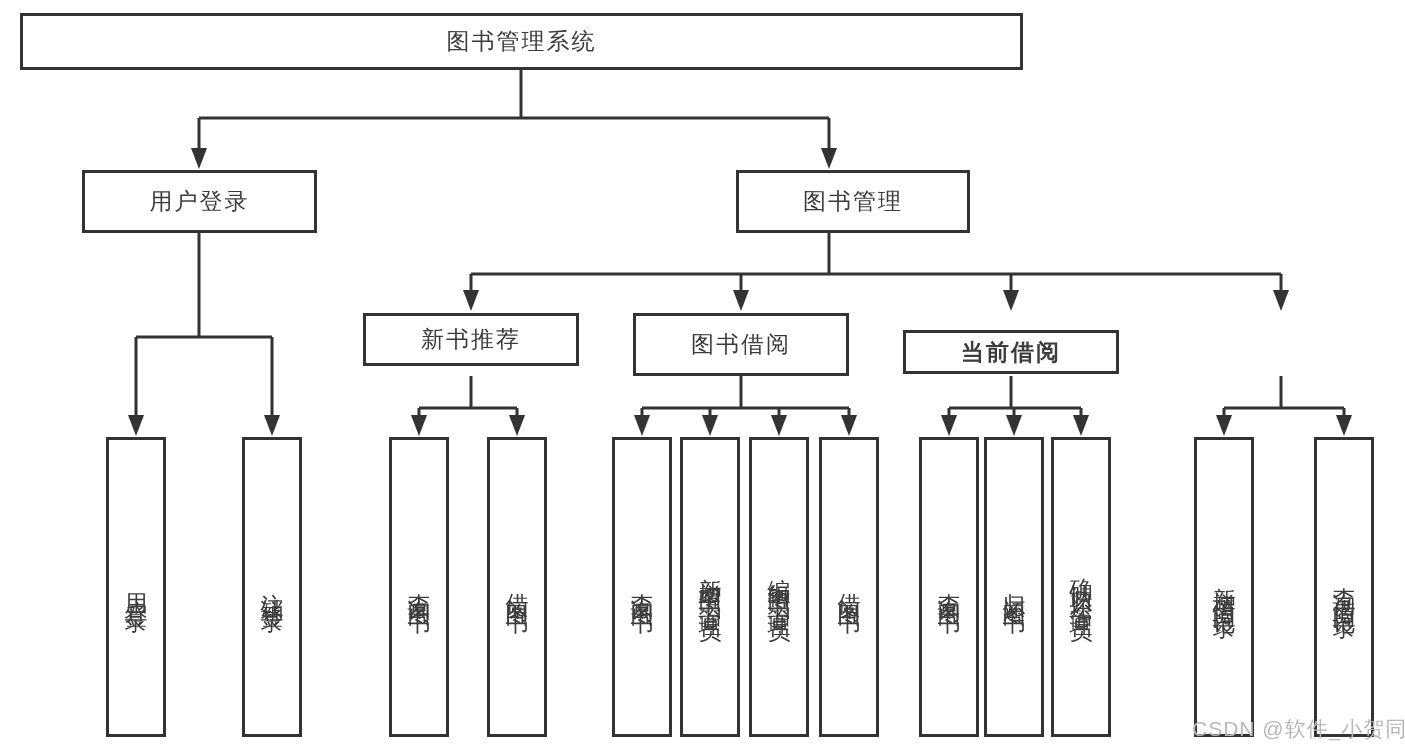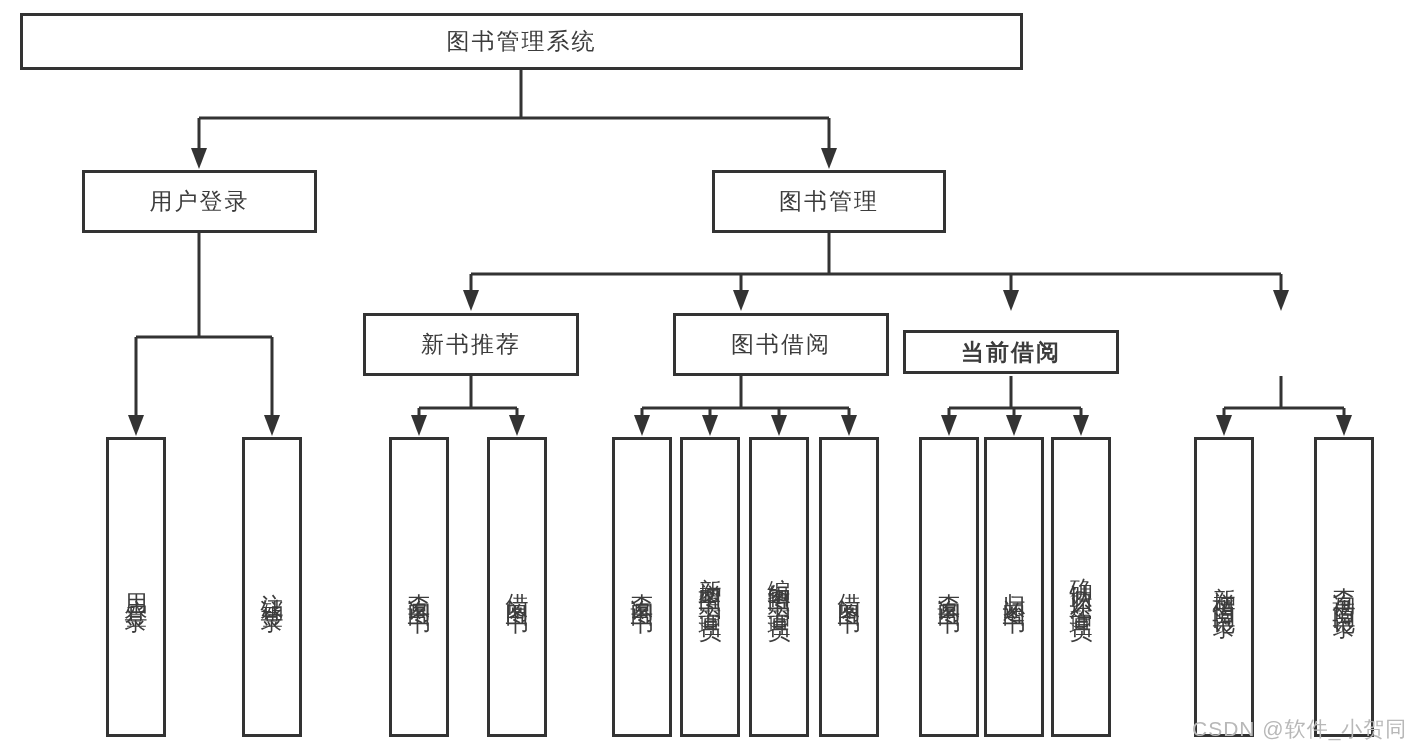--- a/index.html
+++ b/index.html
@@ -46,7 +46,7 @@
   .n-root   { left: 20px;  top: 13px;  width: 1003px; height: 57px; }
   
   .n-login  { left: 82px;  top: 170px; width: 235px; height: 63px; }
-  .n-mgmt   { left: 712px; top: 170px; width: 234px; height: 63px; }
+  .n-mgmt   { left: 736px; top: 170px; width: 234px; height: 63px; }
   
   .n-l3-0   { left: 363px;  top: 313px; width: 216px; height: 63px; }
   .n-l3-1   { left: 633px;  top: 313px; width: 216px; height: 63px; margin-left: 40px; }

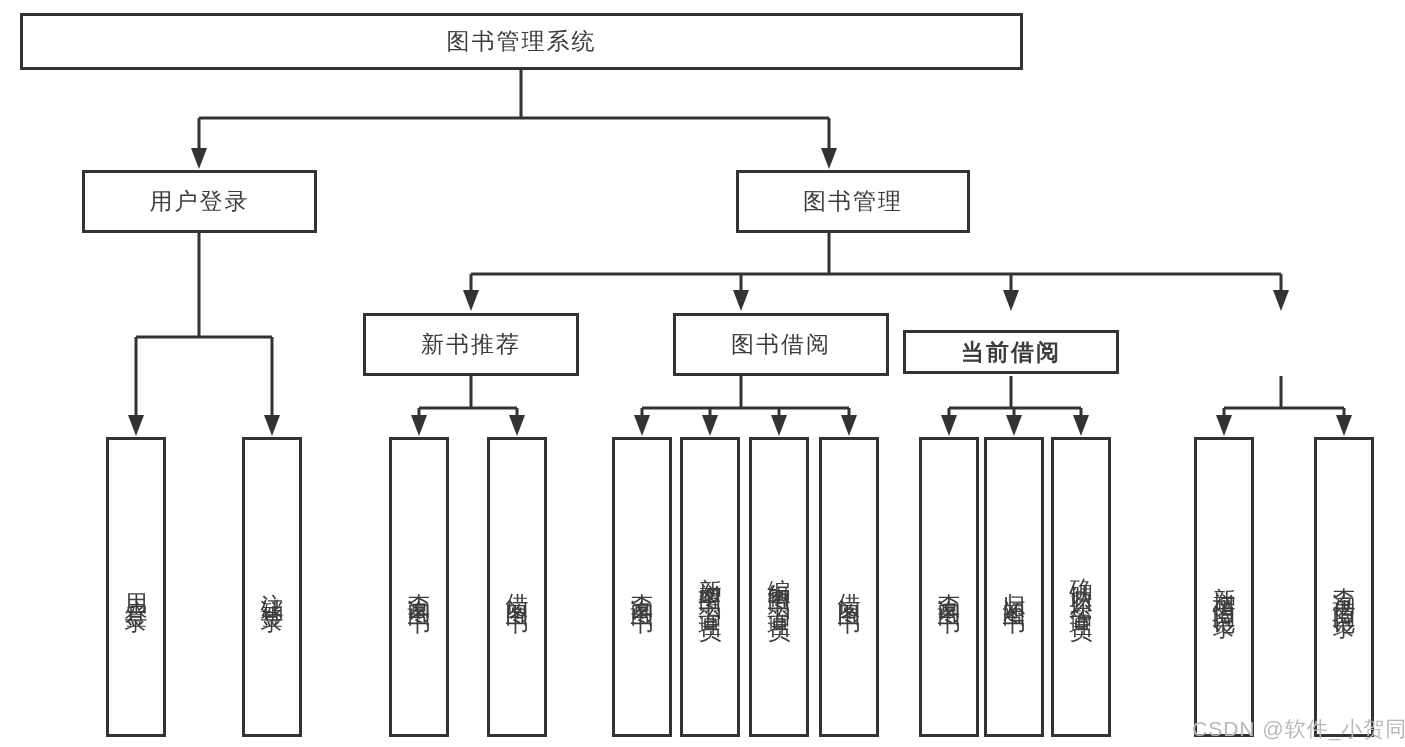--- a/index.html
+++ b/index.html
@@ -48,7 +48,7 @@
   .n-login  { left: 82px;  top: 170px; width: 235px; height: 63px; }
   .n-mgmt   { left: 736px; top: 170px; width: 234px; height: 63px; }
   
-  .n-l3-0   { left: 363px;  top: 313px; width: 216px; height: 63px; }
+  .n-l3-0   { left: 363px;  top: 313px; width: 216px; height: 53px; }
   .n-l3-1   { left: 633px;  top: 313px; width: 216px; height: 63px; margin-left: 40px; }
   .n-l3-2   { left: 903px;  top: 330px; width: 216px; height: 44px; font-weight: bold; }
   .n-l3-3   { left: 1173px; top: 313px; width: 216px; height: 63px; }

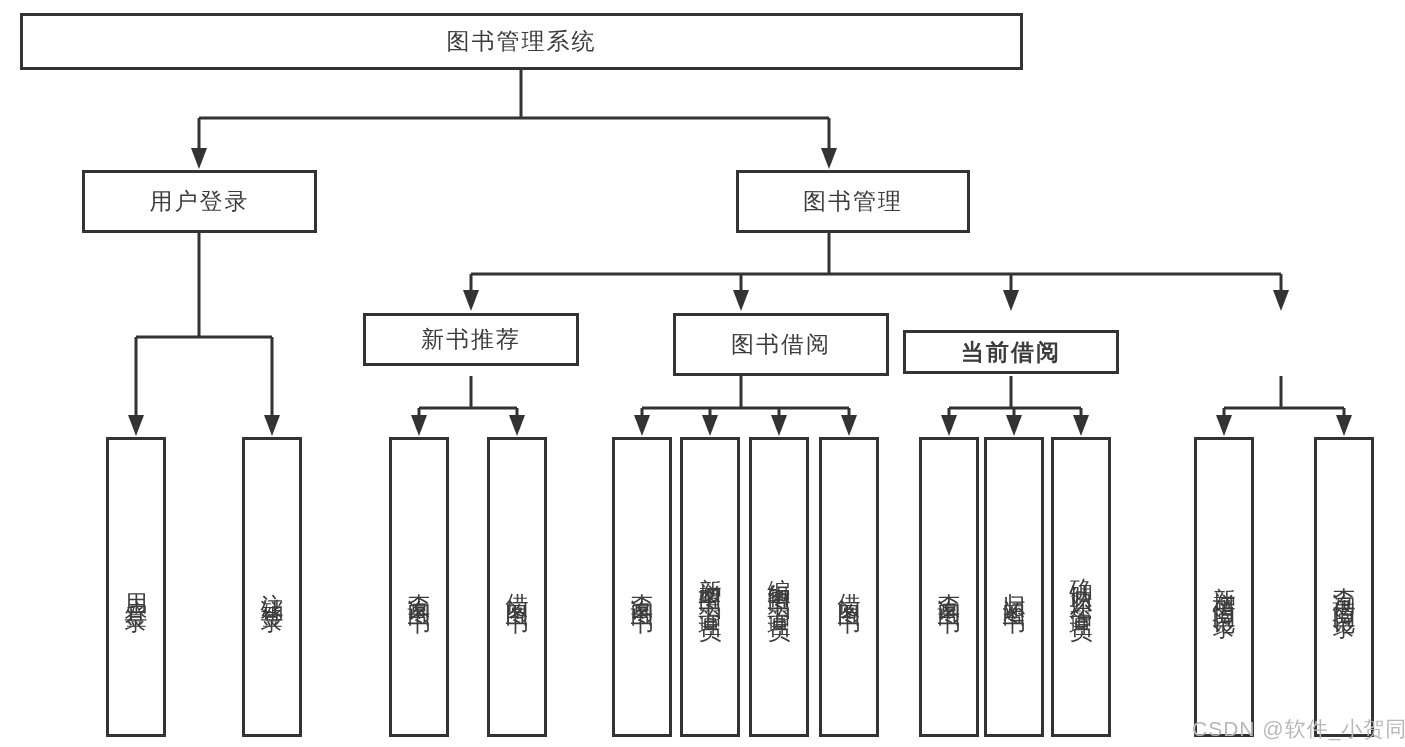--- a/index.html
+++ b/index.html
@@ -49,7 +49,7 @@
   .n-mgmt   { left: 736px; top: 170px; width: 234px; height: 63px; }
   
   .n-l3-0   { left: 363px;  top: 313px; width: 216px; height: 53px; }
-  .n-l3-1   { left: 633px;  top: 313px; width: 216px; height: 63px; margin-left: 40px; }
+  .n-l3-1   { left: 633px;  top: 313px; width: 216px; height: 63px; }
   .n-l3-2   { left: 903px;  top: 330px; width: 216px; height: 44px; font-weight: bold; }
   .n-l3-3   { left: 1173px; top: 313px; width: 216px; height: 63px; }
   

